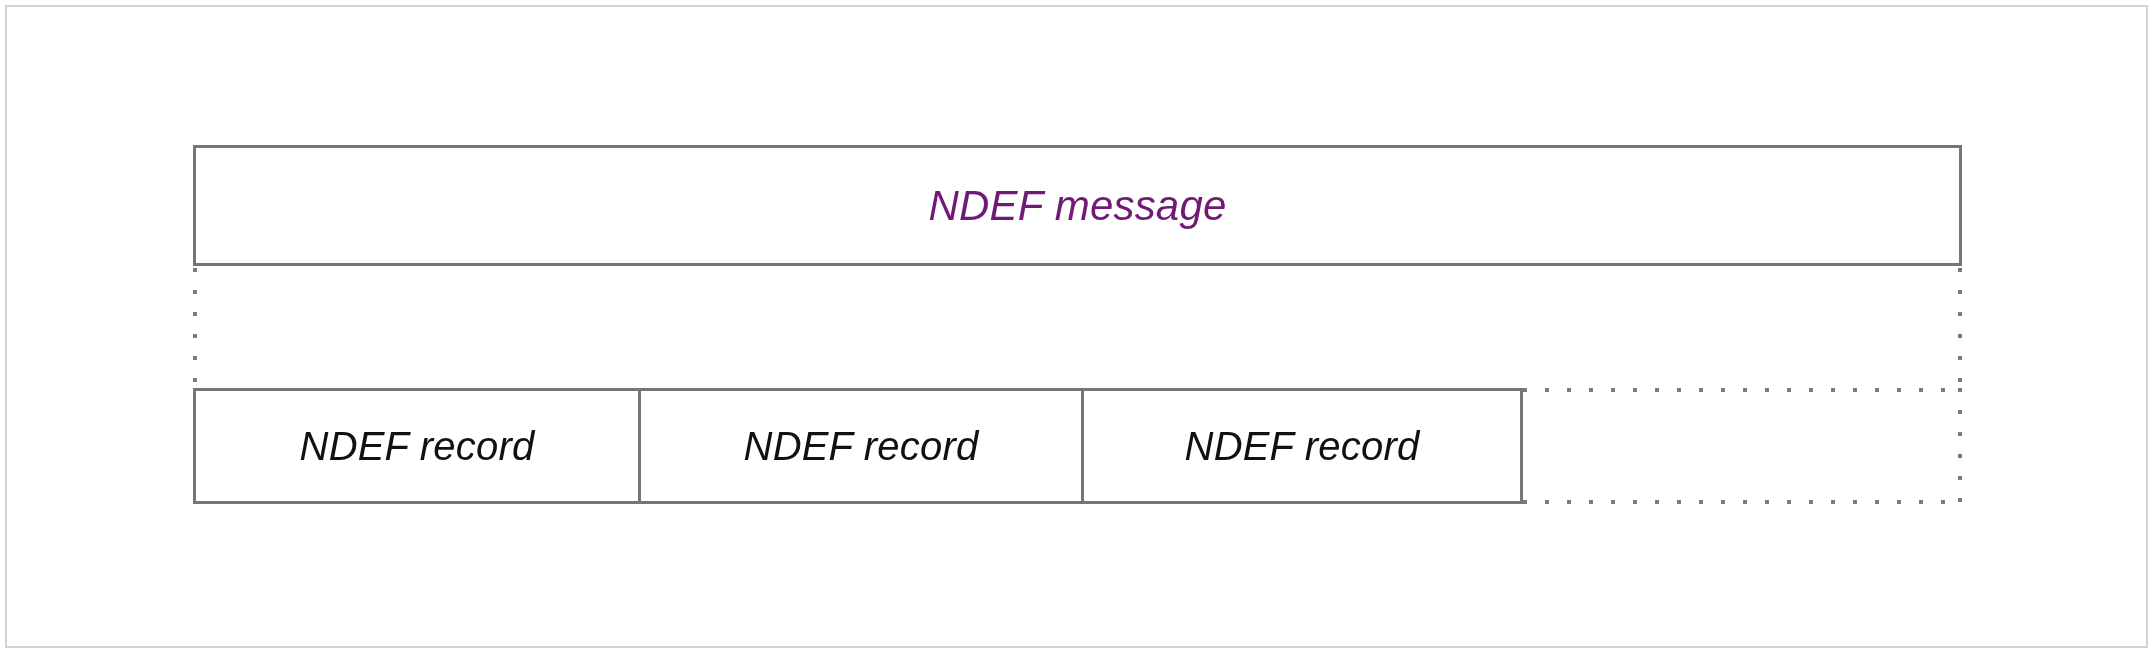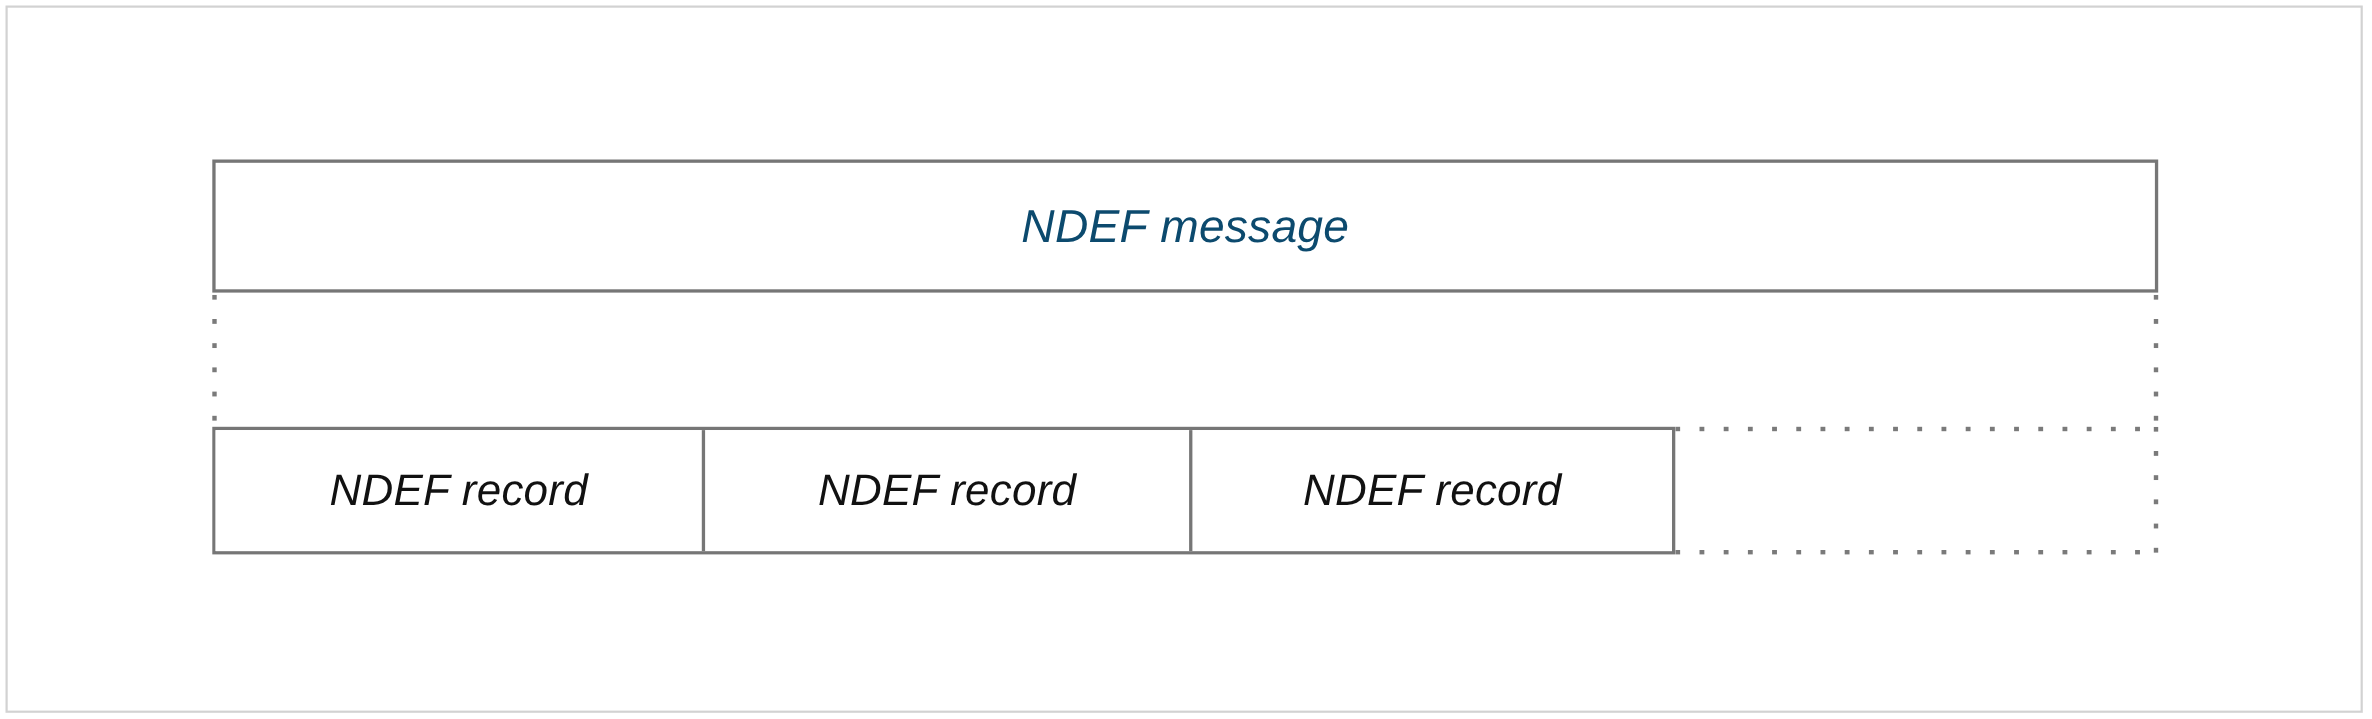--- a/index.html
+++ b/index.html
@@ -64,7 +64,7 @@
     font-weight: 400;
     font-size: 42px;
     line-height: 1;
-    color: #0c4a6e;
+    color: #701a75;
     letter-spacing: 0.2px;
     white-space: nowrap;
   }

